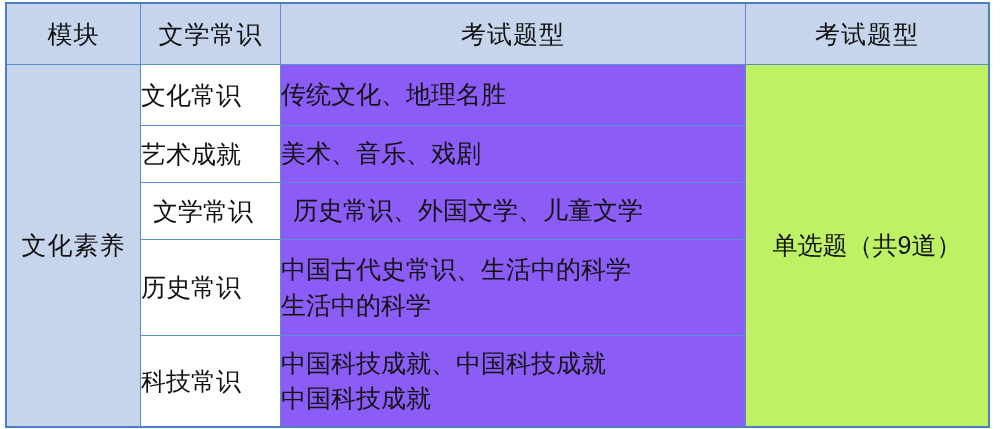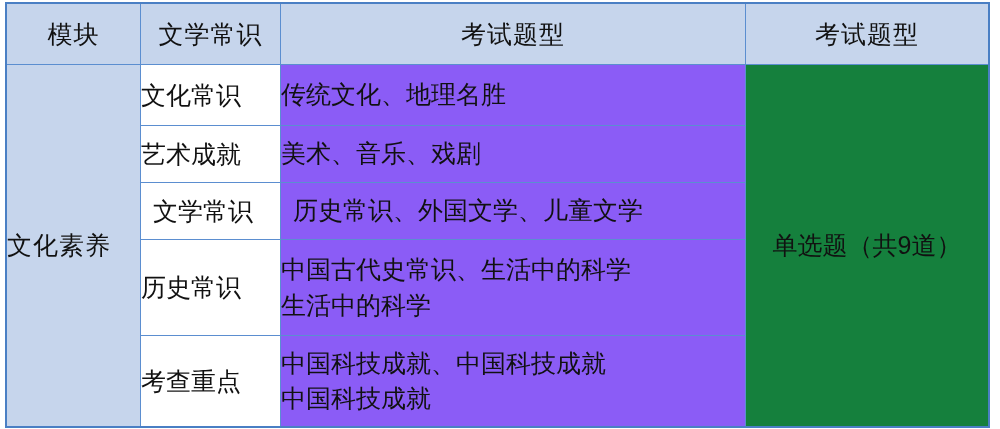--- a/index.html
+++ b/index.html
@@ -64,7 +64,7 @@
   
   td.module {
     background: #c6d5ec;
-    text-align: left;
+    text-align: center;
     font-size: 25px;
     letter-spacing: 1px;
   }

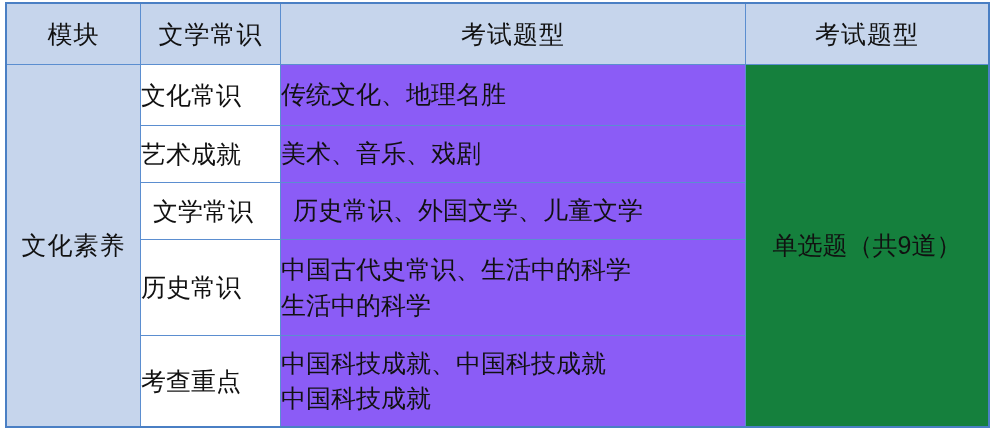--- a/index.html
+++ b/index.html
@@ -84,7 +84,7 @@
     line-height: 1.42;
   }
   td.qtype {
-    background: #15803d;
+    background: #bef264;
     text-align: center;
     font-size: 25px;
     letter-spacing: 0px;

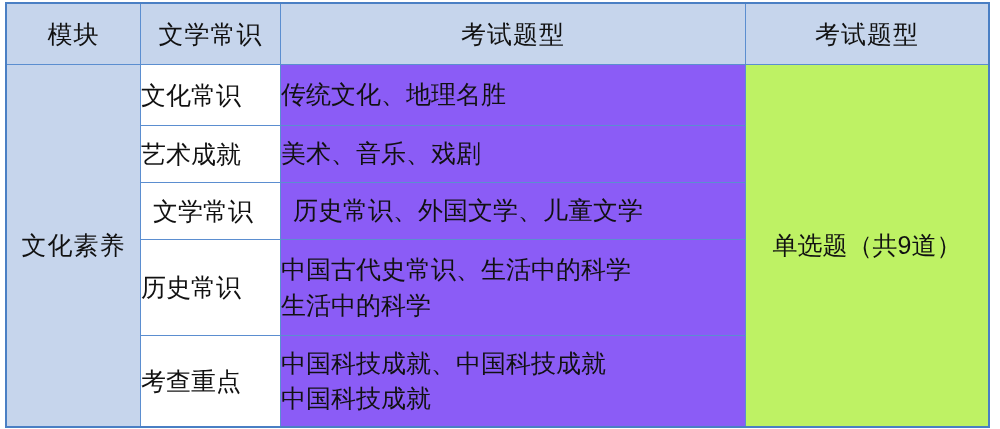--- a/index.html
+++ b/index.html
@@ -152,7 +152,7 @@
       </tr>
 
       <tr class="r5">
-        <td class="content">考查重点</td>
+        <td class="content">科技常识</td>
         <td class="focus">
           <span class="focus-line">中国科技成就、中国科技成就</span>
           <span class="focus-line">中国科技成就</span>

